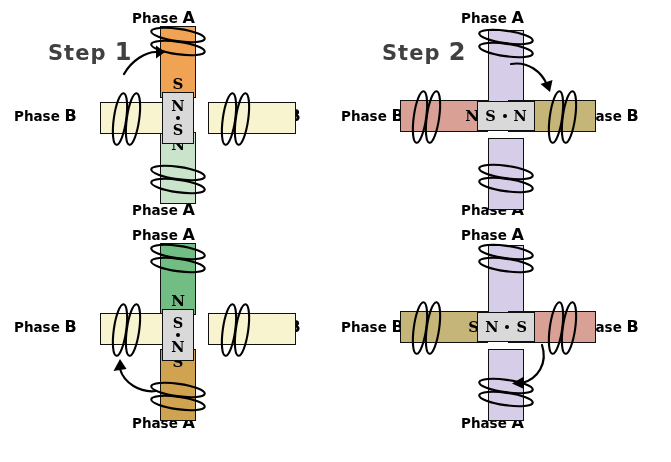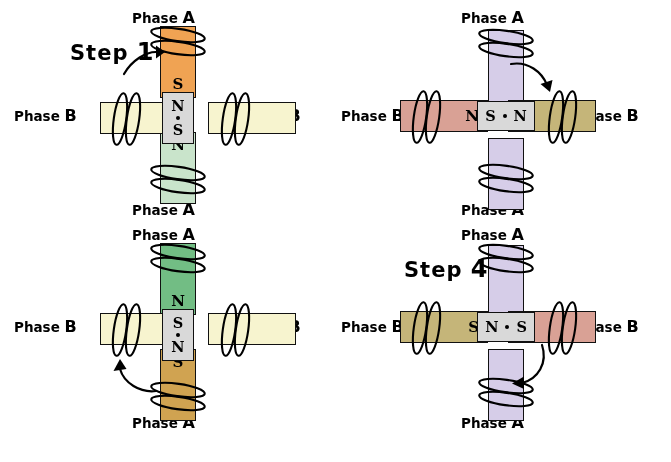--- a/index.html
+++ b/index.html
@@ -22,10 +22,9 @@
     font-weight:bold;
     font-size:21px;
     letter-spacing:1px;
-    color:#000000;
+    color:#404040;
     white-space:nowrap;
     font-family:"DejaVu Sans", sans-serif;
-    margin-left:22px;
   }
 
   

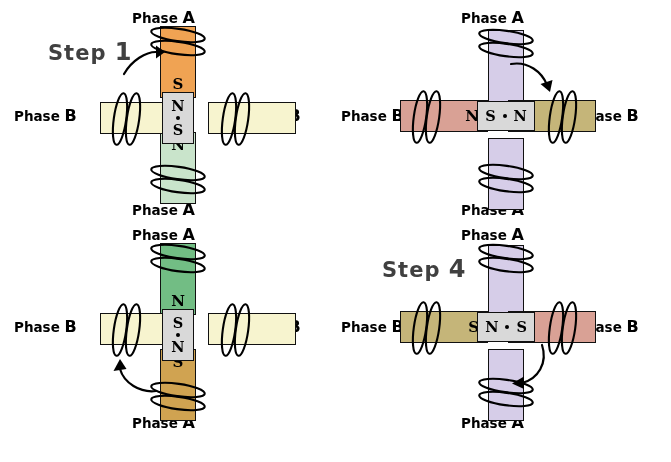--- a/index.html
+++ b/index.html
@@ -172,6 +172,7 @@
 
   <div class="panel" id="panel-2">
 
+    <div class="step-title" style="left:46px;top:38px;">Step <span style="font-size:24px;">2</span></div>
 
     <div class="plabel" style="left:125px;top:8px;">
       <span>Phase <span class="big">A</span></span>

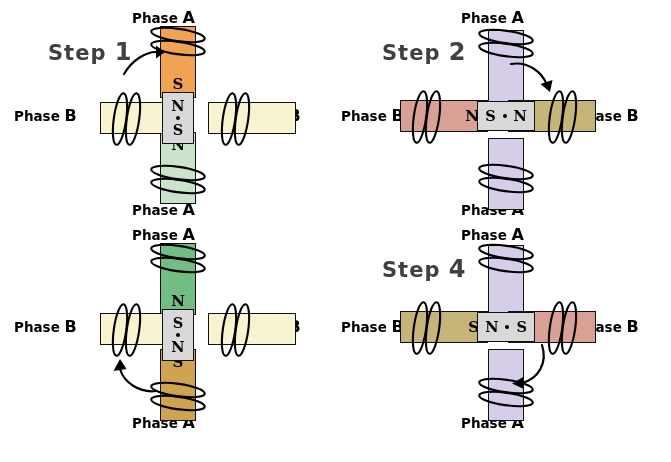--- a/index.html
+++ b/index.html
@@ -313,7 +313,6 @@
 
   <div class="panel" id="panel-4">
 
-    <div class="step-title" style="left:46px;top:24px;">Step <span style="font-size:24px;">4</span></div>
 
     <div class="plabel" style="left:125px;top:-6px;">
       <span>Phase <span class="big">A</span></span>

